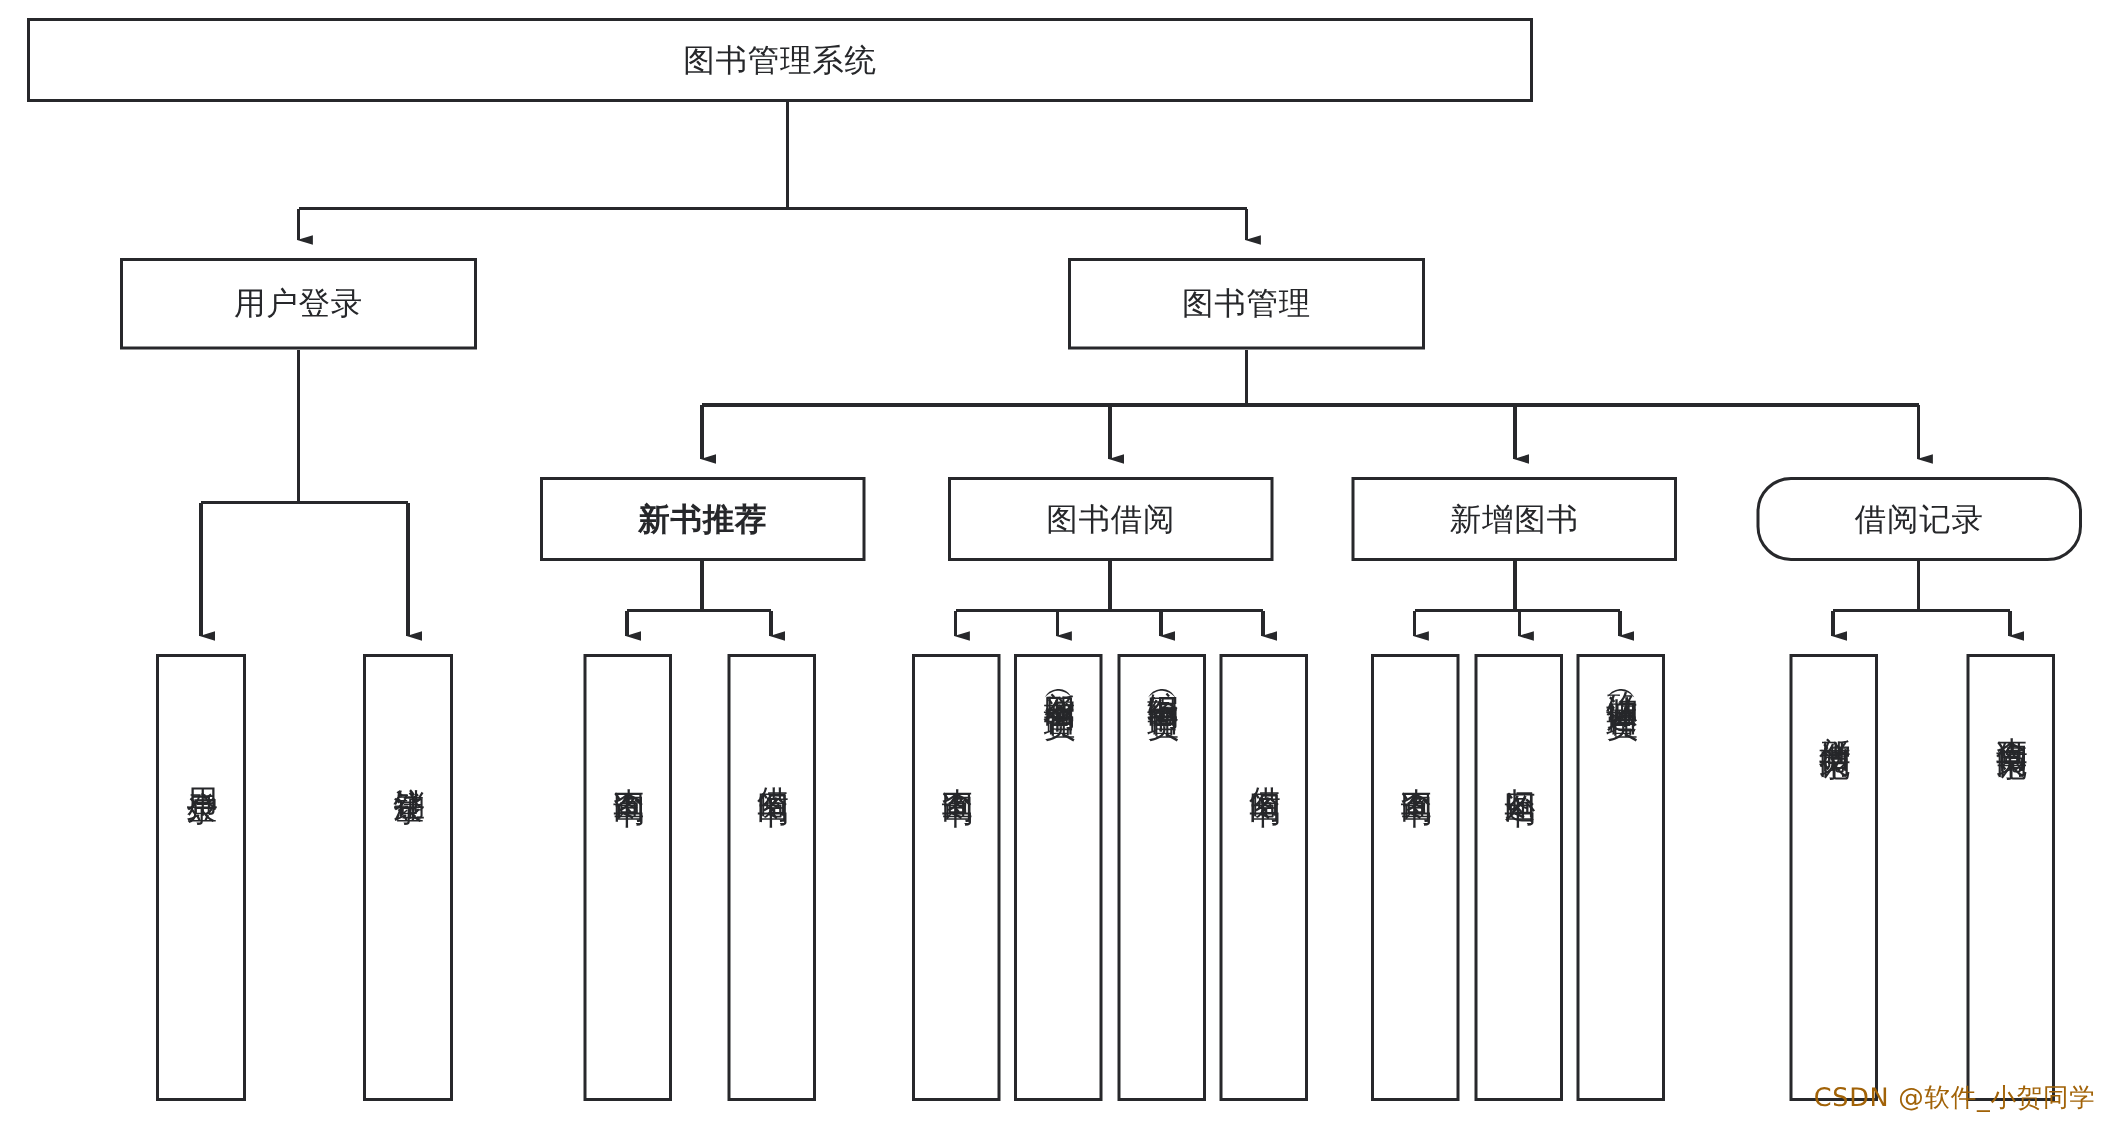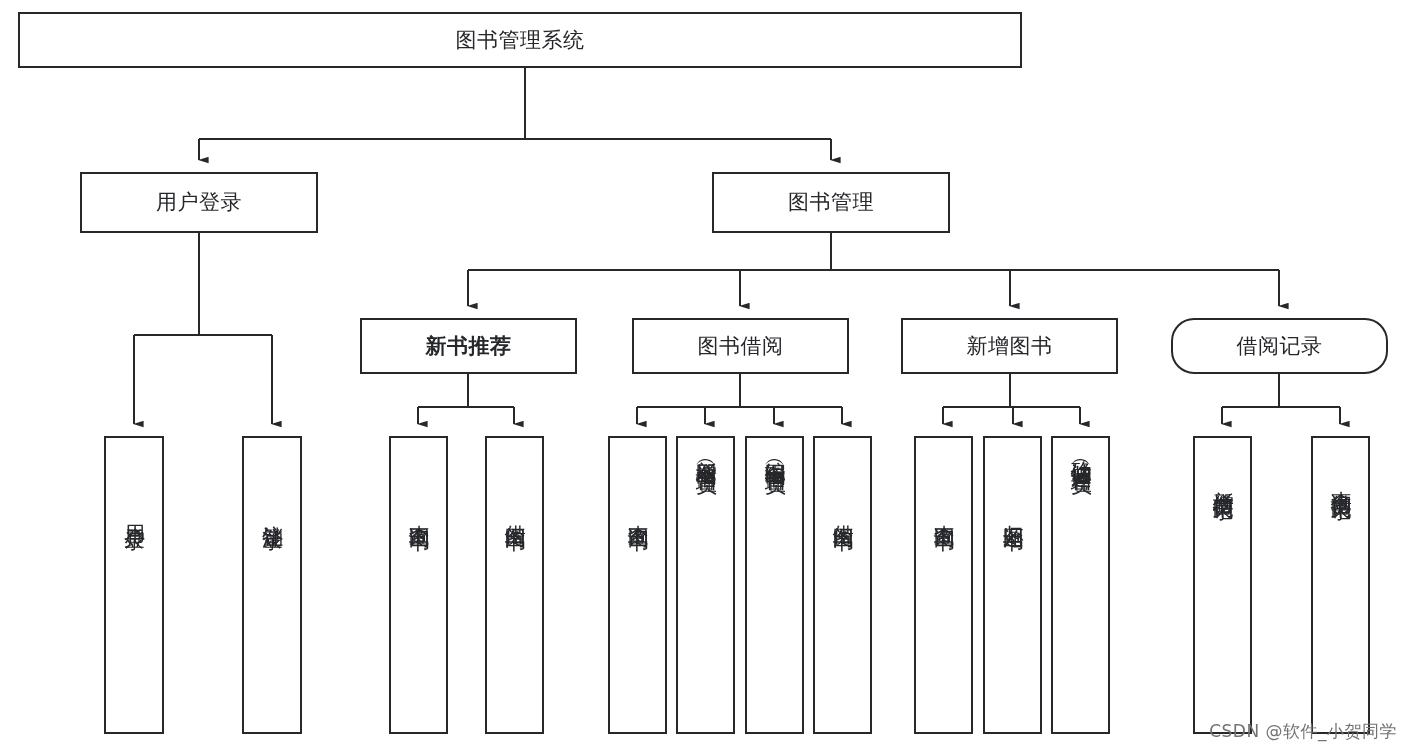--- a/index.html
+++ b/index.html
@@ -66,7 +66,7 @@
     right: 8px;
     bottom: 4px;
     font-size: 17px;
-    color: #737373;
+    color: #a16207;
     letter-spacing: 0.5px;
     white-space: nowrap;
     font-family: "DejaVu Sans", "Liberation Sans", sans-serif;

